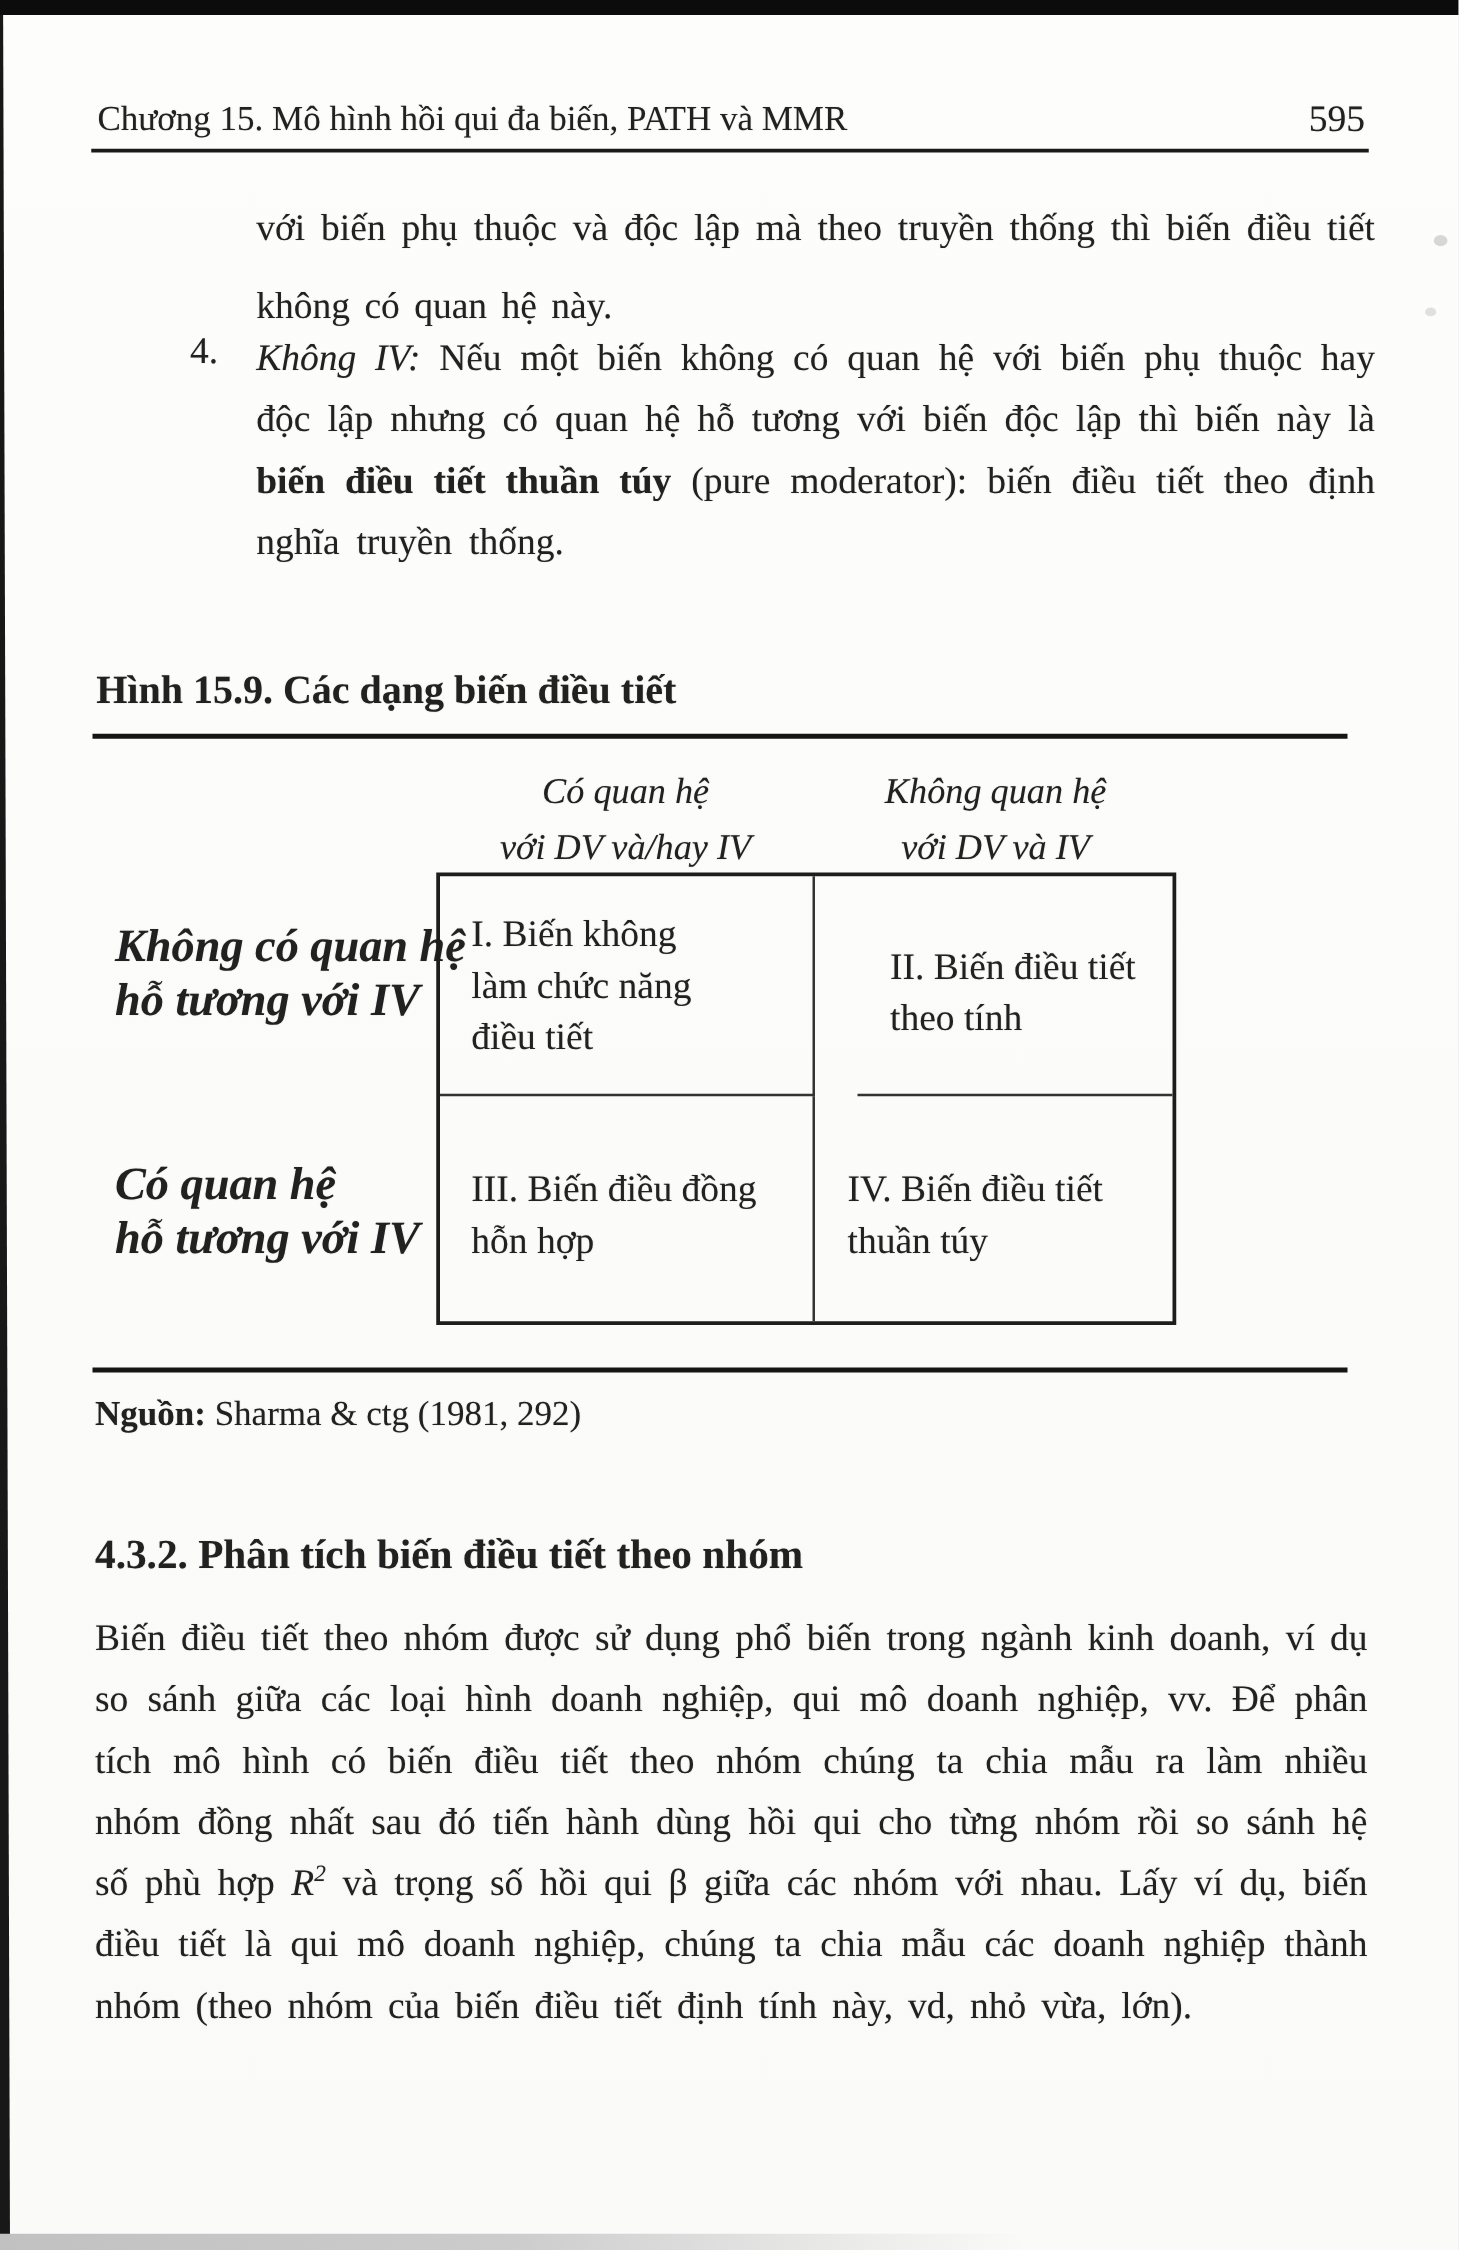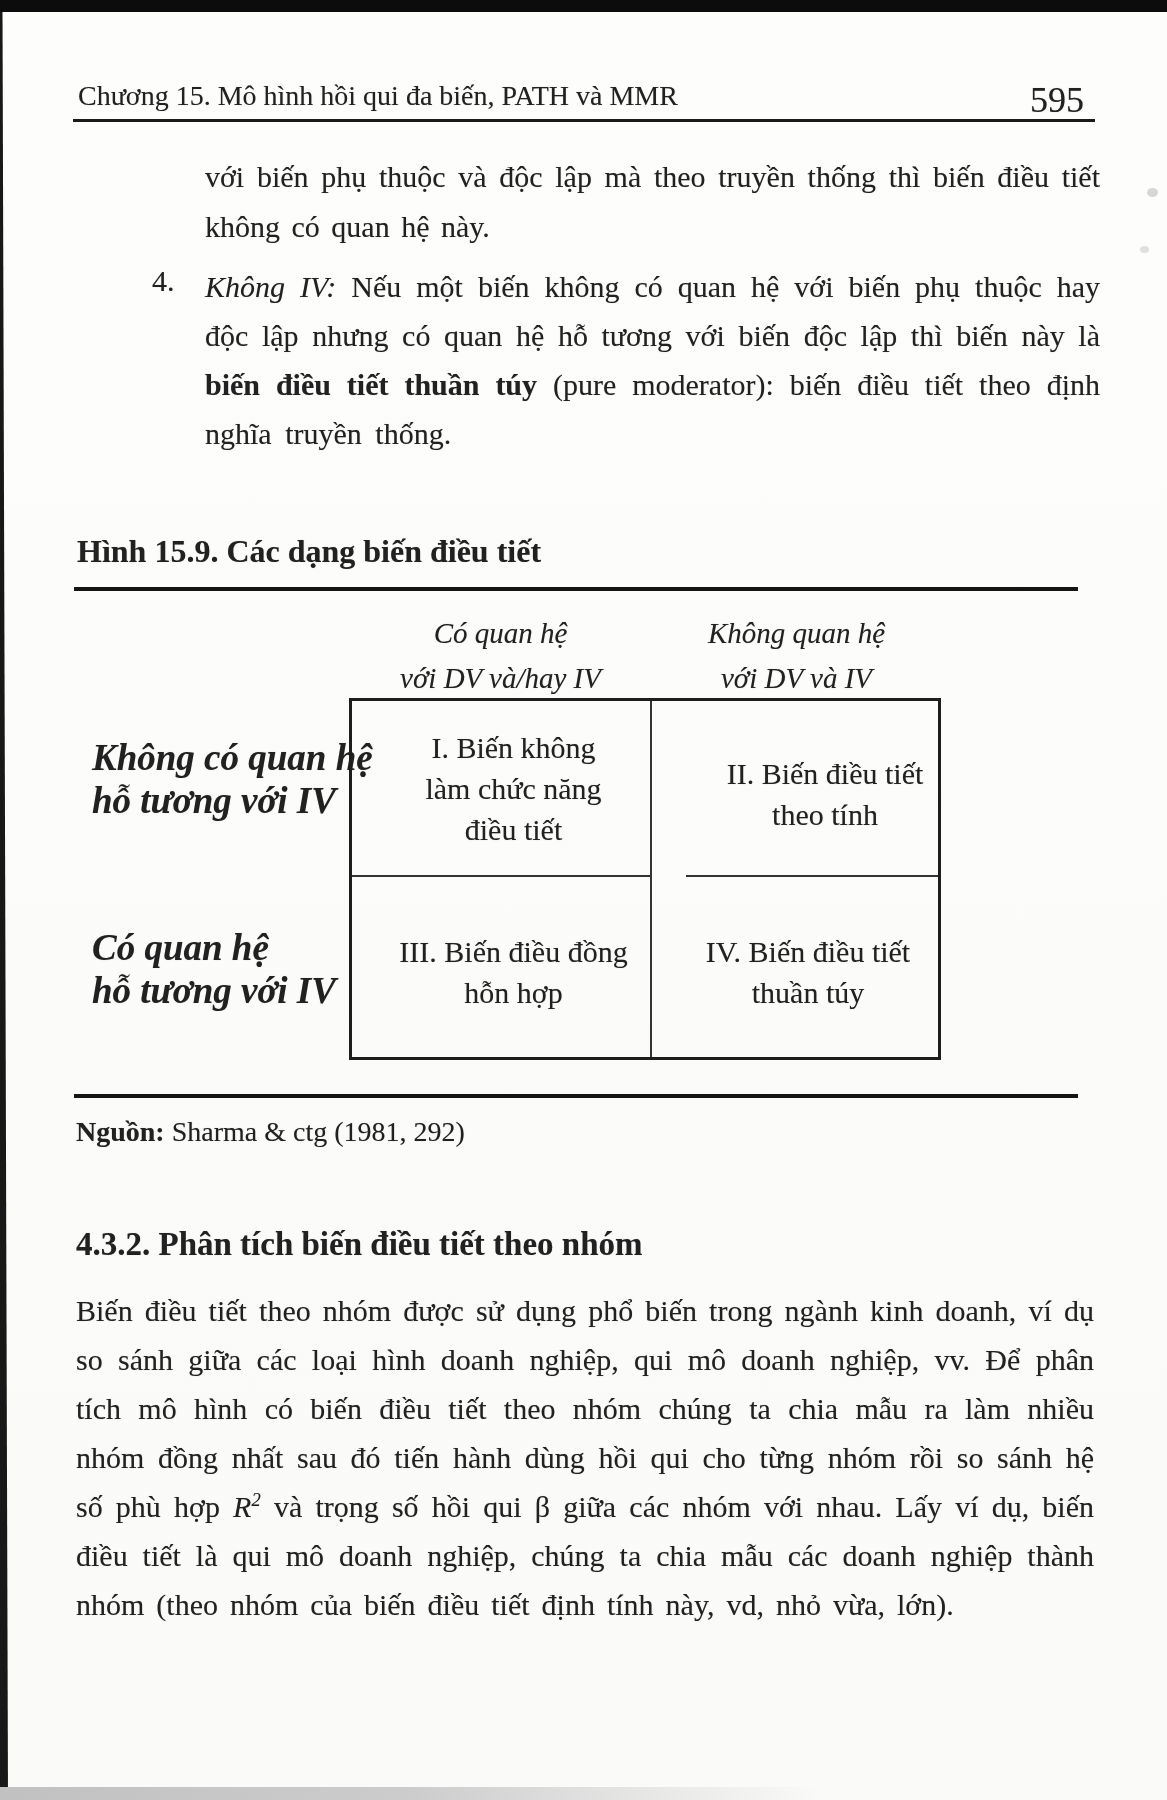--- a/index.html
+++ b/index.html
@@ -22,7 +22,7 @@
 
   
   .chapter   { position:absolute; left:78px; top:80px; font-size:28px; white-space:nowrap; }
-  .pagenum   { position:absolute; left:1030px; top:79px; width:62px; text-align:left; font-size:36px; }
+  .pagenum   { position:absolute; left:1030px; top:79px; width:62px; text-align:right; font-size:30px; }
   .header-rule { position:absolute; left:73px; top:119px; width:1022px; height:3px; background:#1a1a1a; }
 
   

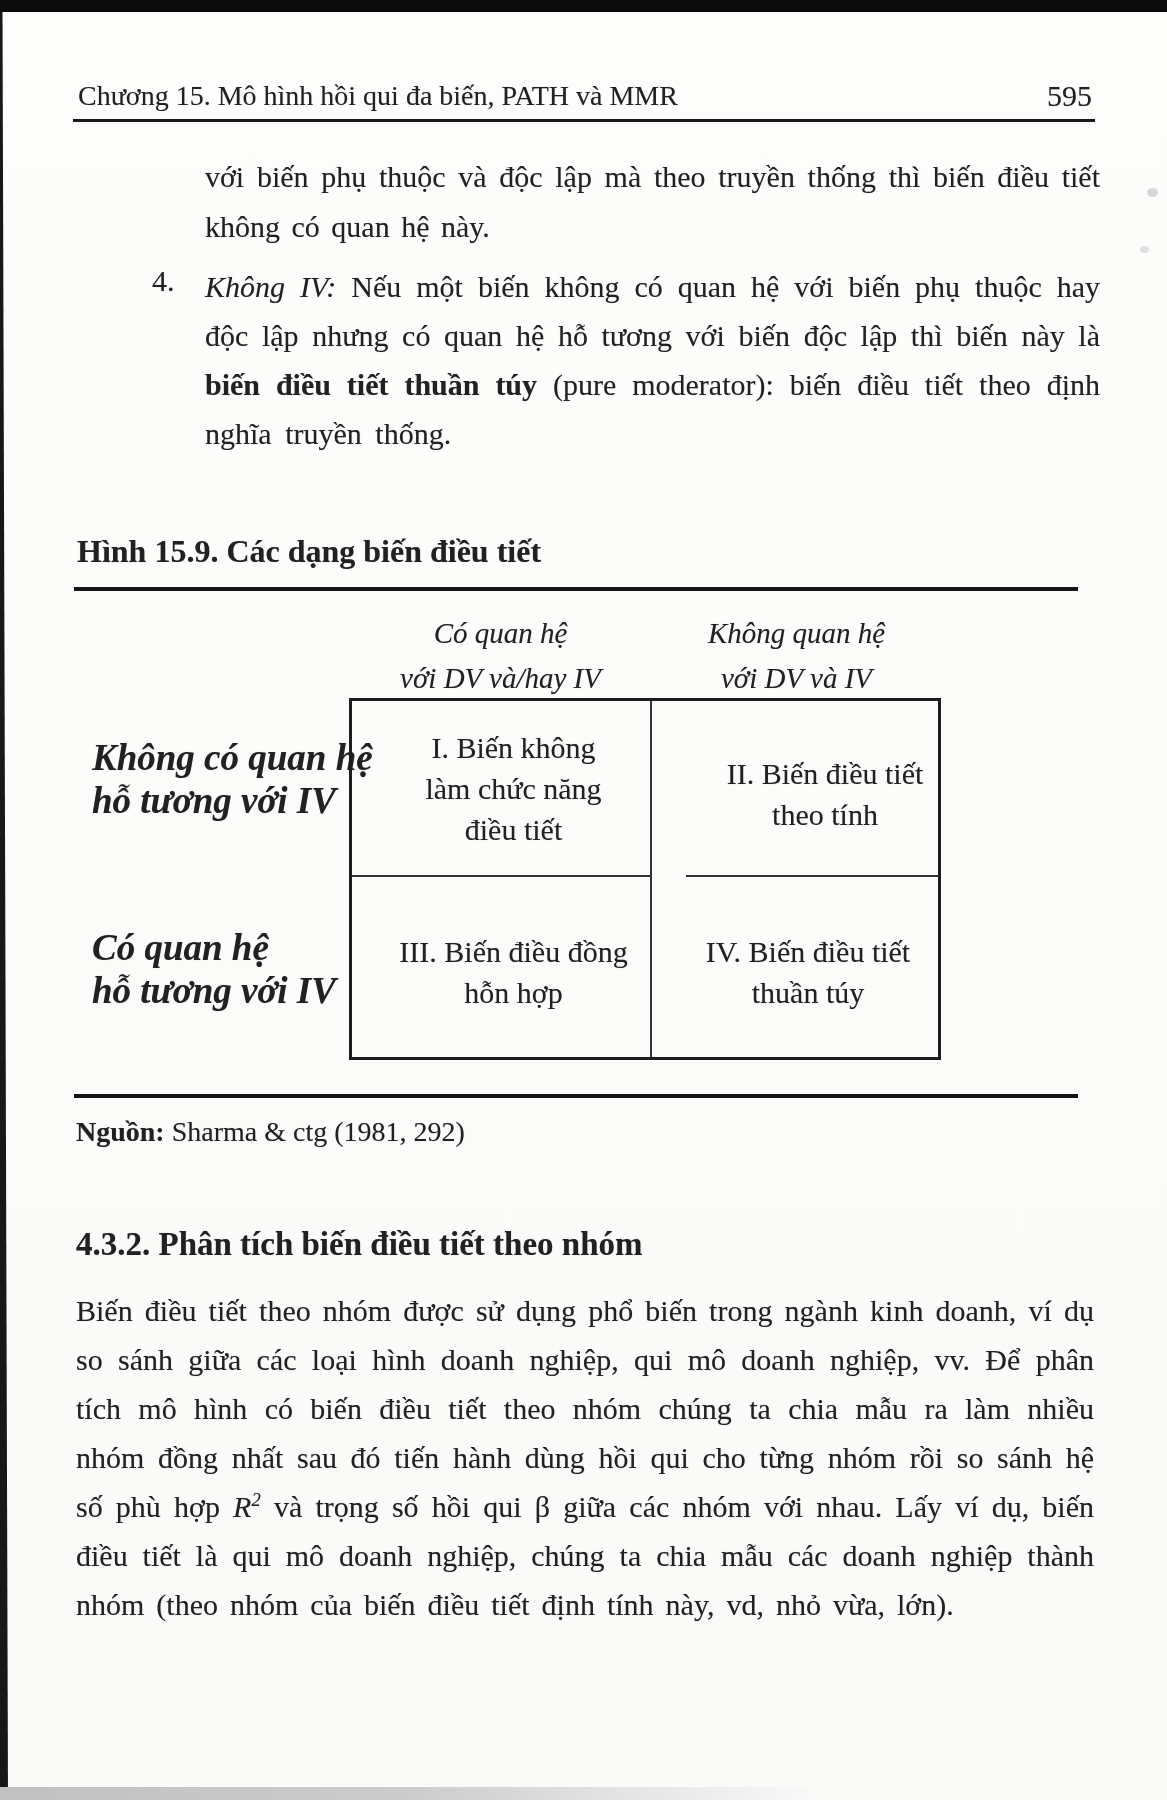--- a/index.html
+++ b/index.html
@@ -27,7 +27,7 @@
 
   
   .intro { position:absolute; left:205px; top:152px; width:895px; margin:0;
-           font-size:30px; line-height:50px; text-align:justify; word-spacing:4px; }
+           font-size:30px; line-height:62px; text-align:justify; word-spacing:4px; }
   .li      { position:absolute; left:152px; top:262px; width:948px; }
   .li-num  { position:absolute; left:0; top:2px; font-size:30px; }
   .li-body { margin:0 0 0 53px; font-size:30px; line-height:49px; text-align:justify; word-spacing:6px; }

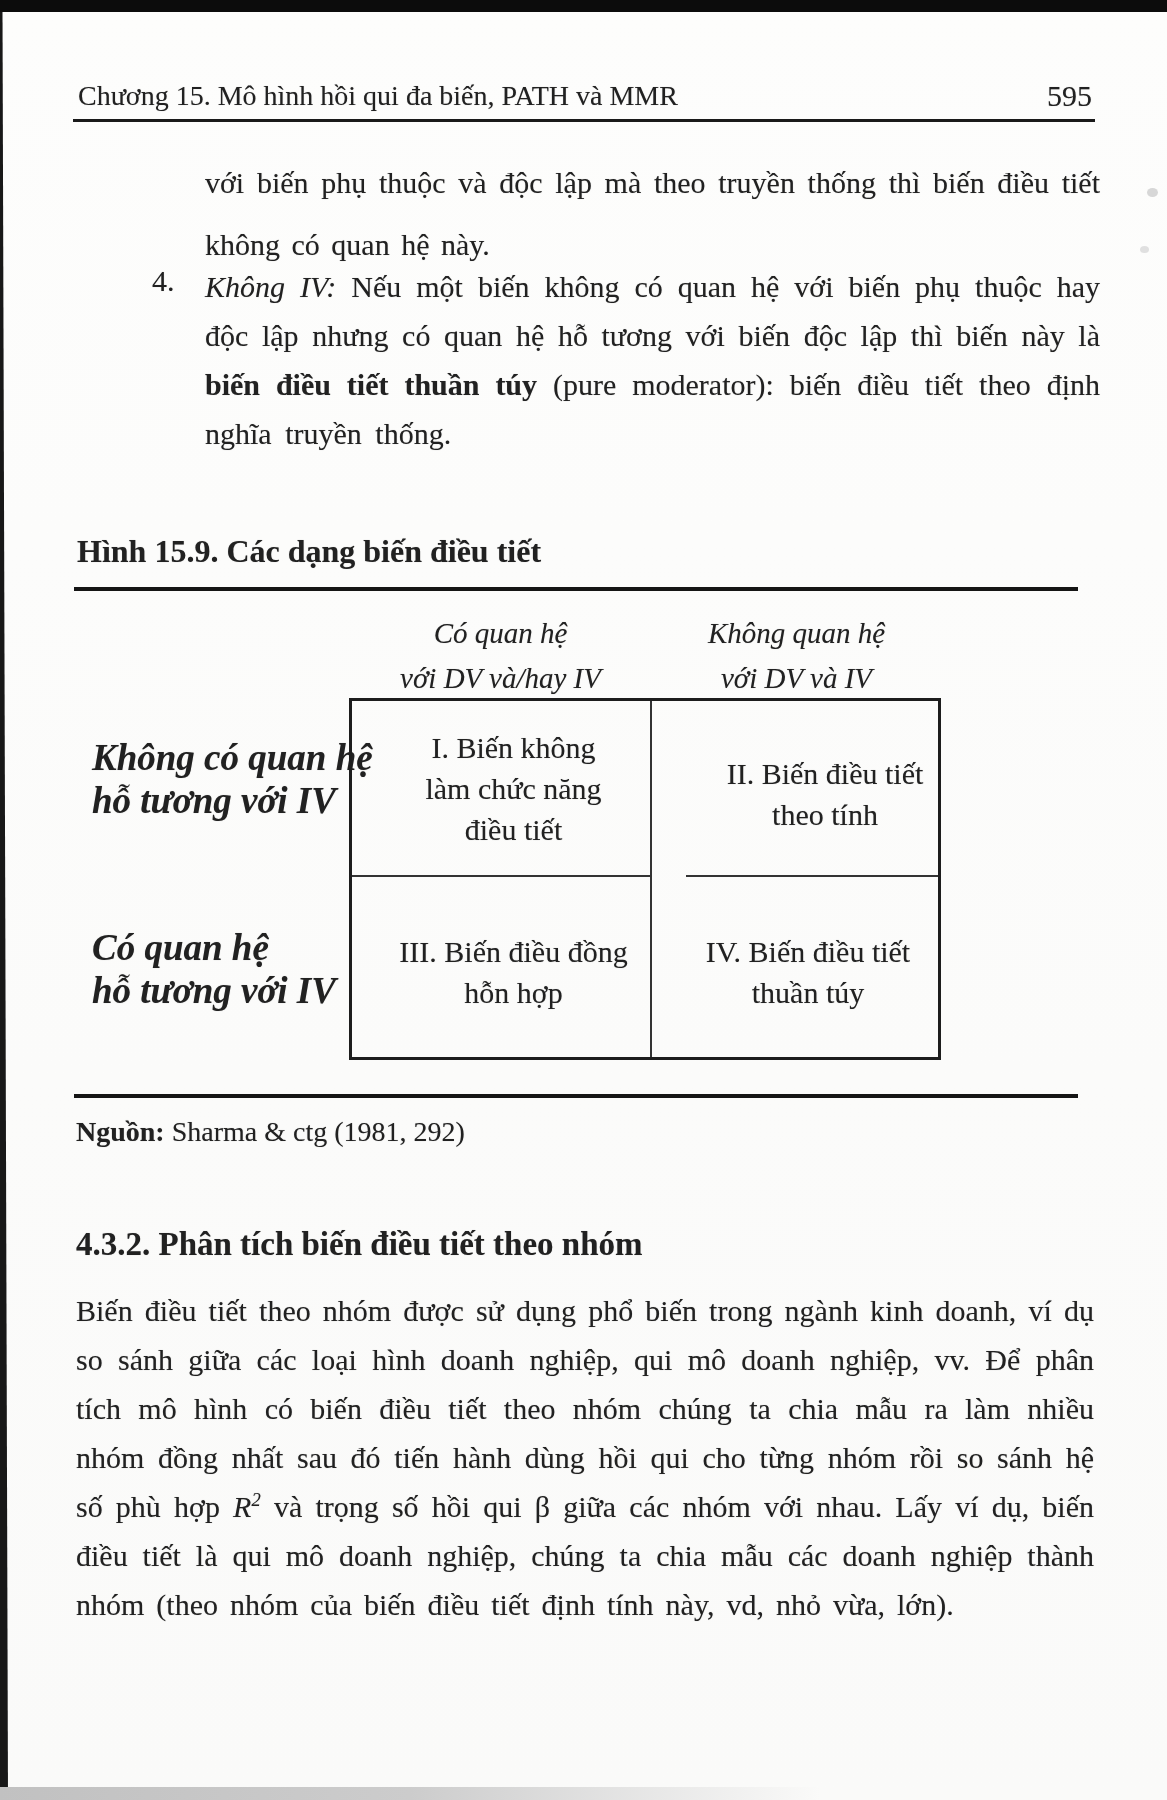--- a/index.html
+++ b/index.html
@@ -44,7 +44,7 @@
 
   .matrix { position:absolute; left:349px; top:698px; width:592px; height:362px;
             border:3px solid #1d1d1d; box-sizing:border-box;
-            display:grid; grid-template-columns:300px 1fr; grid-template-rows:176px 1fr;text-align:center; }
+            display:grid; grid-template-columns:300px 1fr; grid-template-rows:176px 1fr; }
   .cell   { box-sizing:border-box; font-size:30px; line-height:41px; }
   .cell-1 { border-right:2px solid #333; border-bottom:2px solid #333; padding:26px 0 0 25px; }
   .cell-2 { border-bottom:2px solid #333; padding:52px 0 0 26px;margin-left:34px; }

